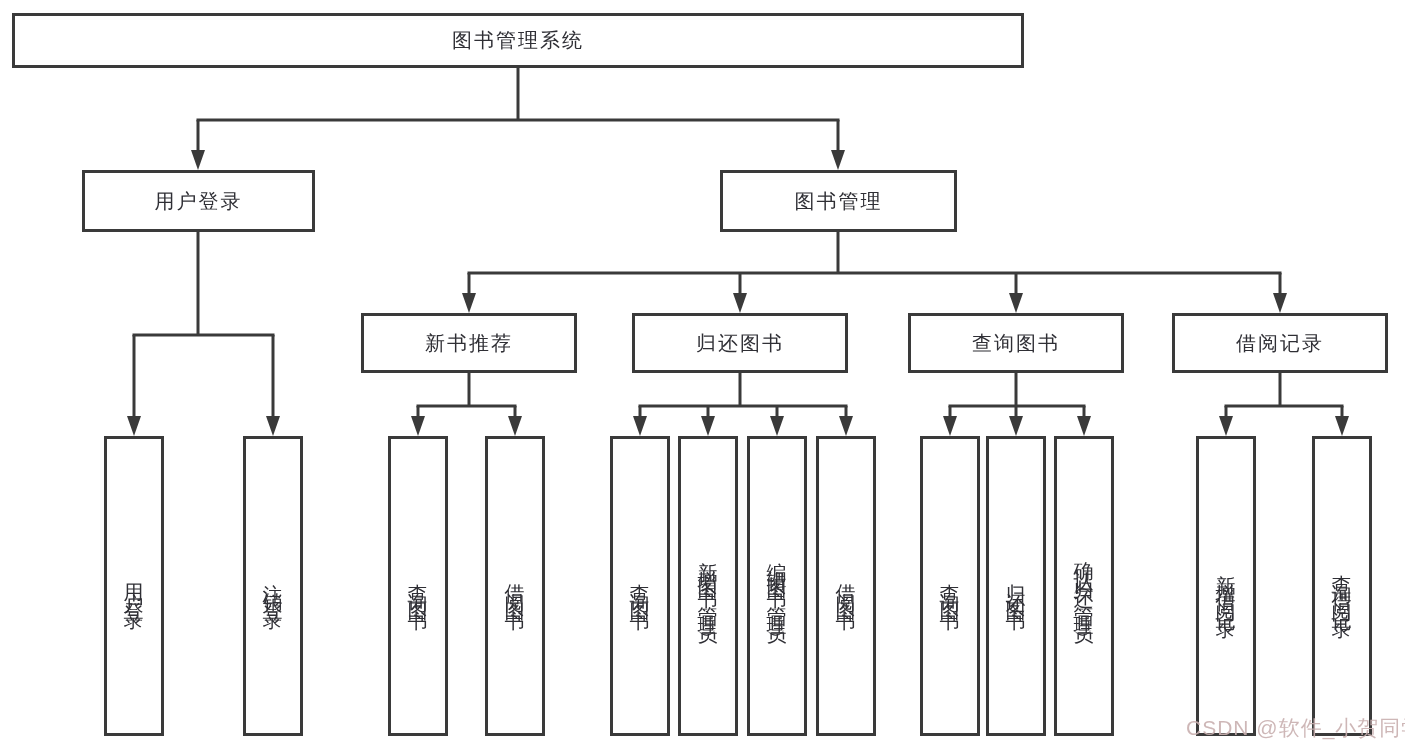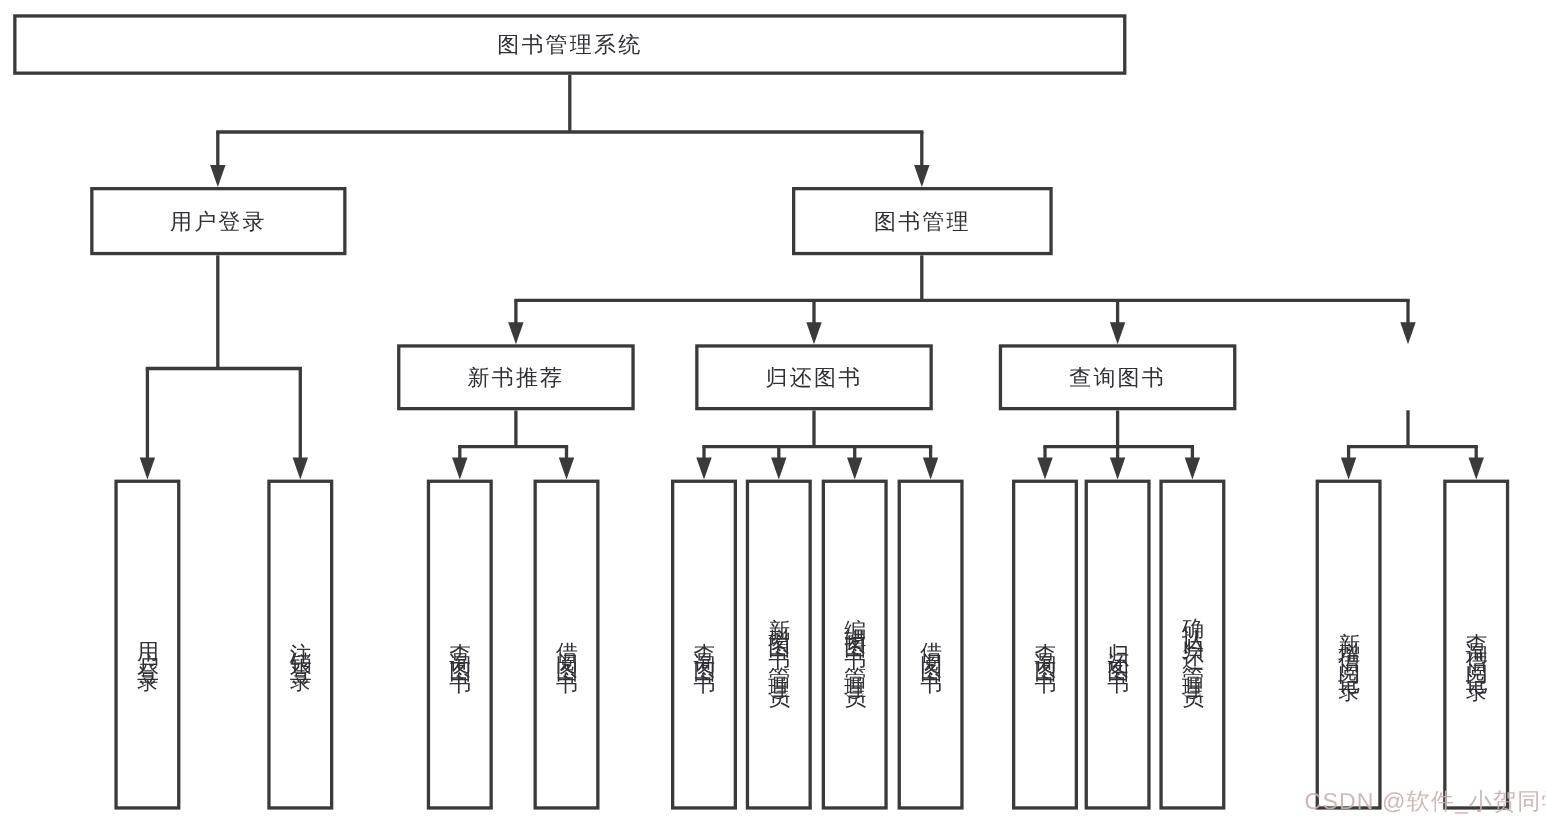--- a/index.html
+++ b/index.html
@@ -116,6 +116,7 @@
   <div class="box" style="left:361px;top:313px;width:216px;height:60px">新书推荐</div>
   <div class="box" style="left:632px;top:313px;width:216px;height:60px">归还图书</div>
   <div class="box" style="left:908px;top:313px;width:216px;height:60px">查询图书</div>
+  <div class="box" style="left:1172px;top:313px;width:216px;height:60px">借阅记录</div>
 
   <div class="vbox" style="left:104px;top:436px;width:60px;height:300px">
     <span class="vtext">用户登录</span>

